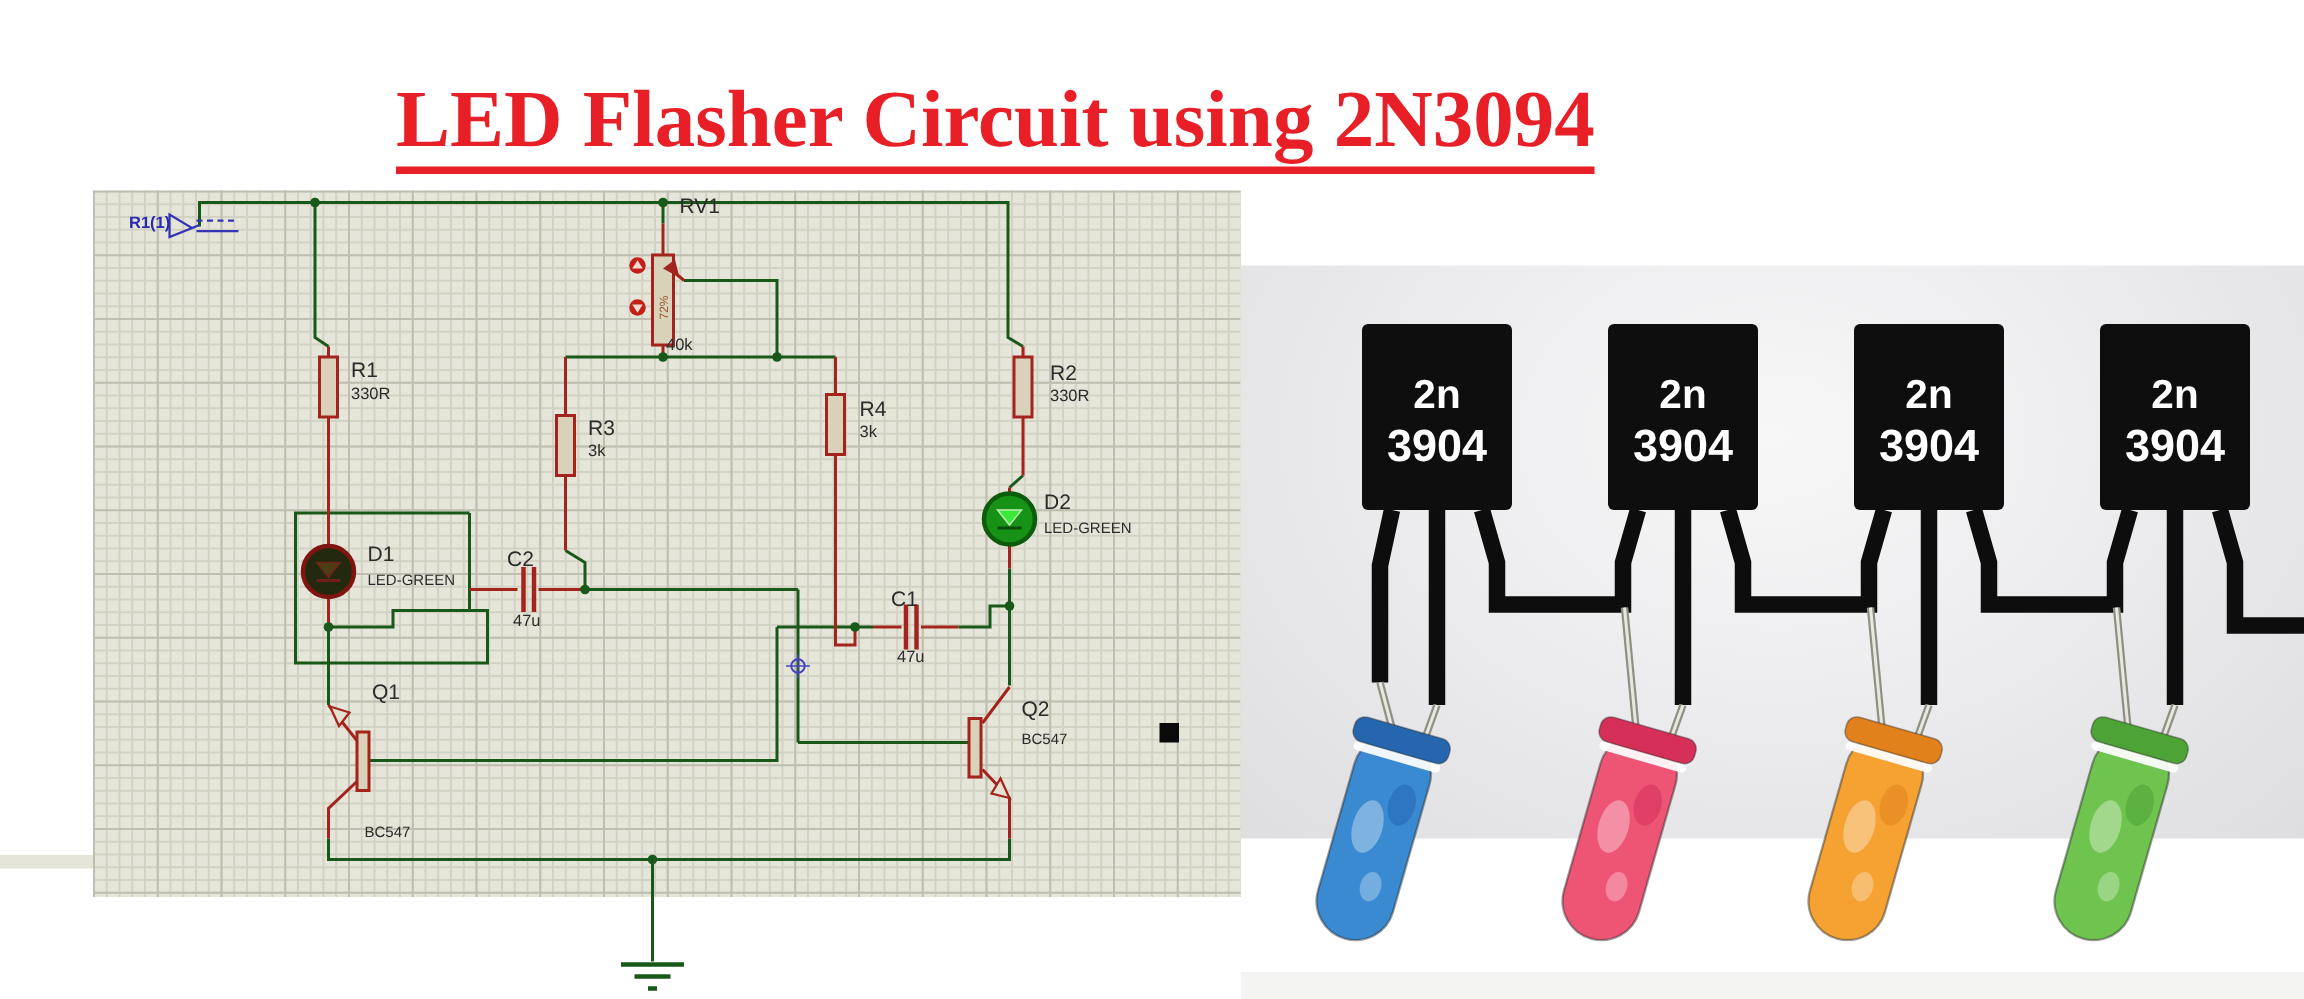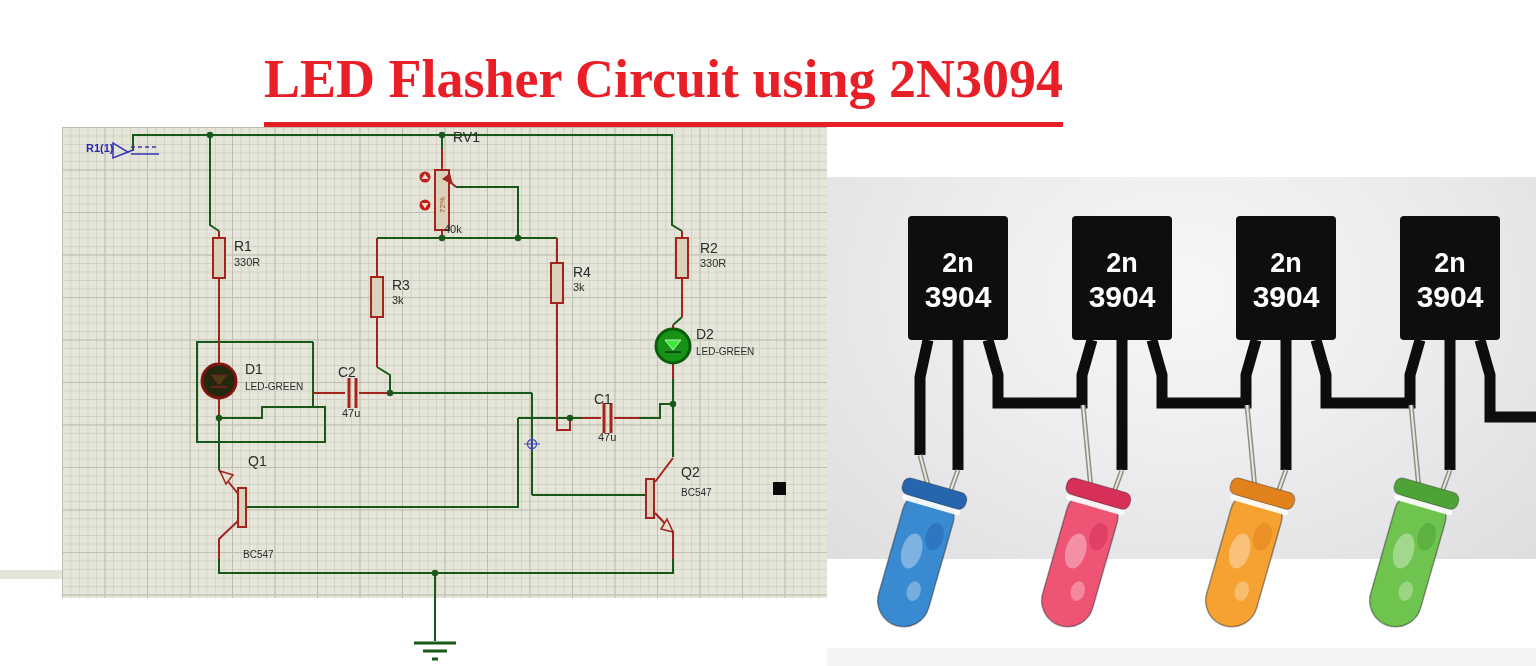--- a/index.html
+++ b/index.html
@@ -7,7 +7,7 @@
         font-family:"Liberation Sans",sans-serif;}
   .title{position:absolute;left:264px;top:52px;
          font-family:"Liberation Serif",serif;font-weight:bold;font-size:54px;line-height:1.0;
-         color:#e81f27;border-bottom:5px solid #e81f27;padding-bottom:16px;white-space:nowrap;}
+         color:#e81f27;border-bottom:5px solid #e81f27;padding-bottom:5px;white-space:nowrap;}
   .schematic{position:absolute;left:62px;top:127px;width:765px;height:471px;
     background-color:#e5e5d9;
     background-image:

